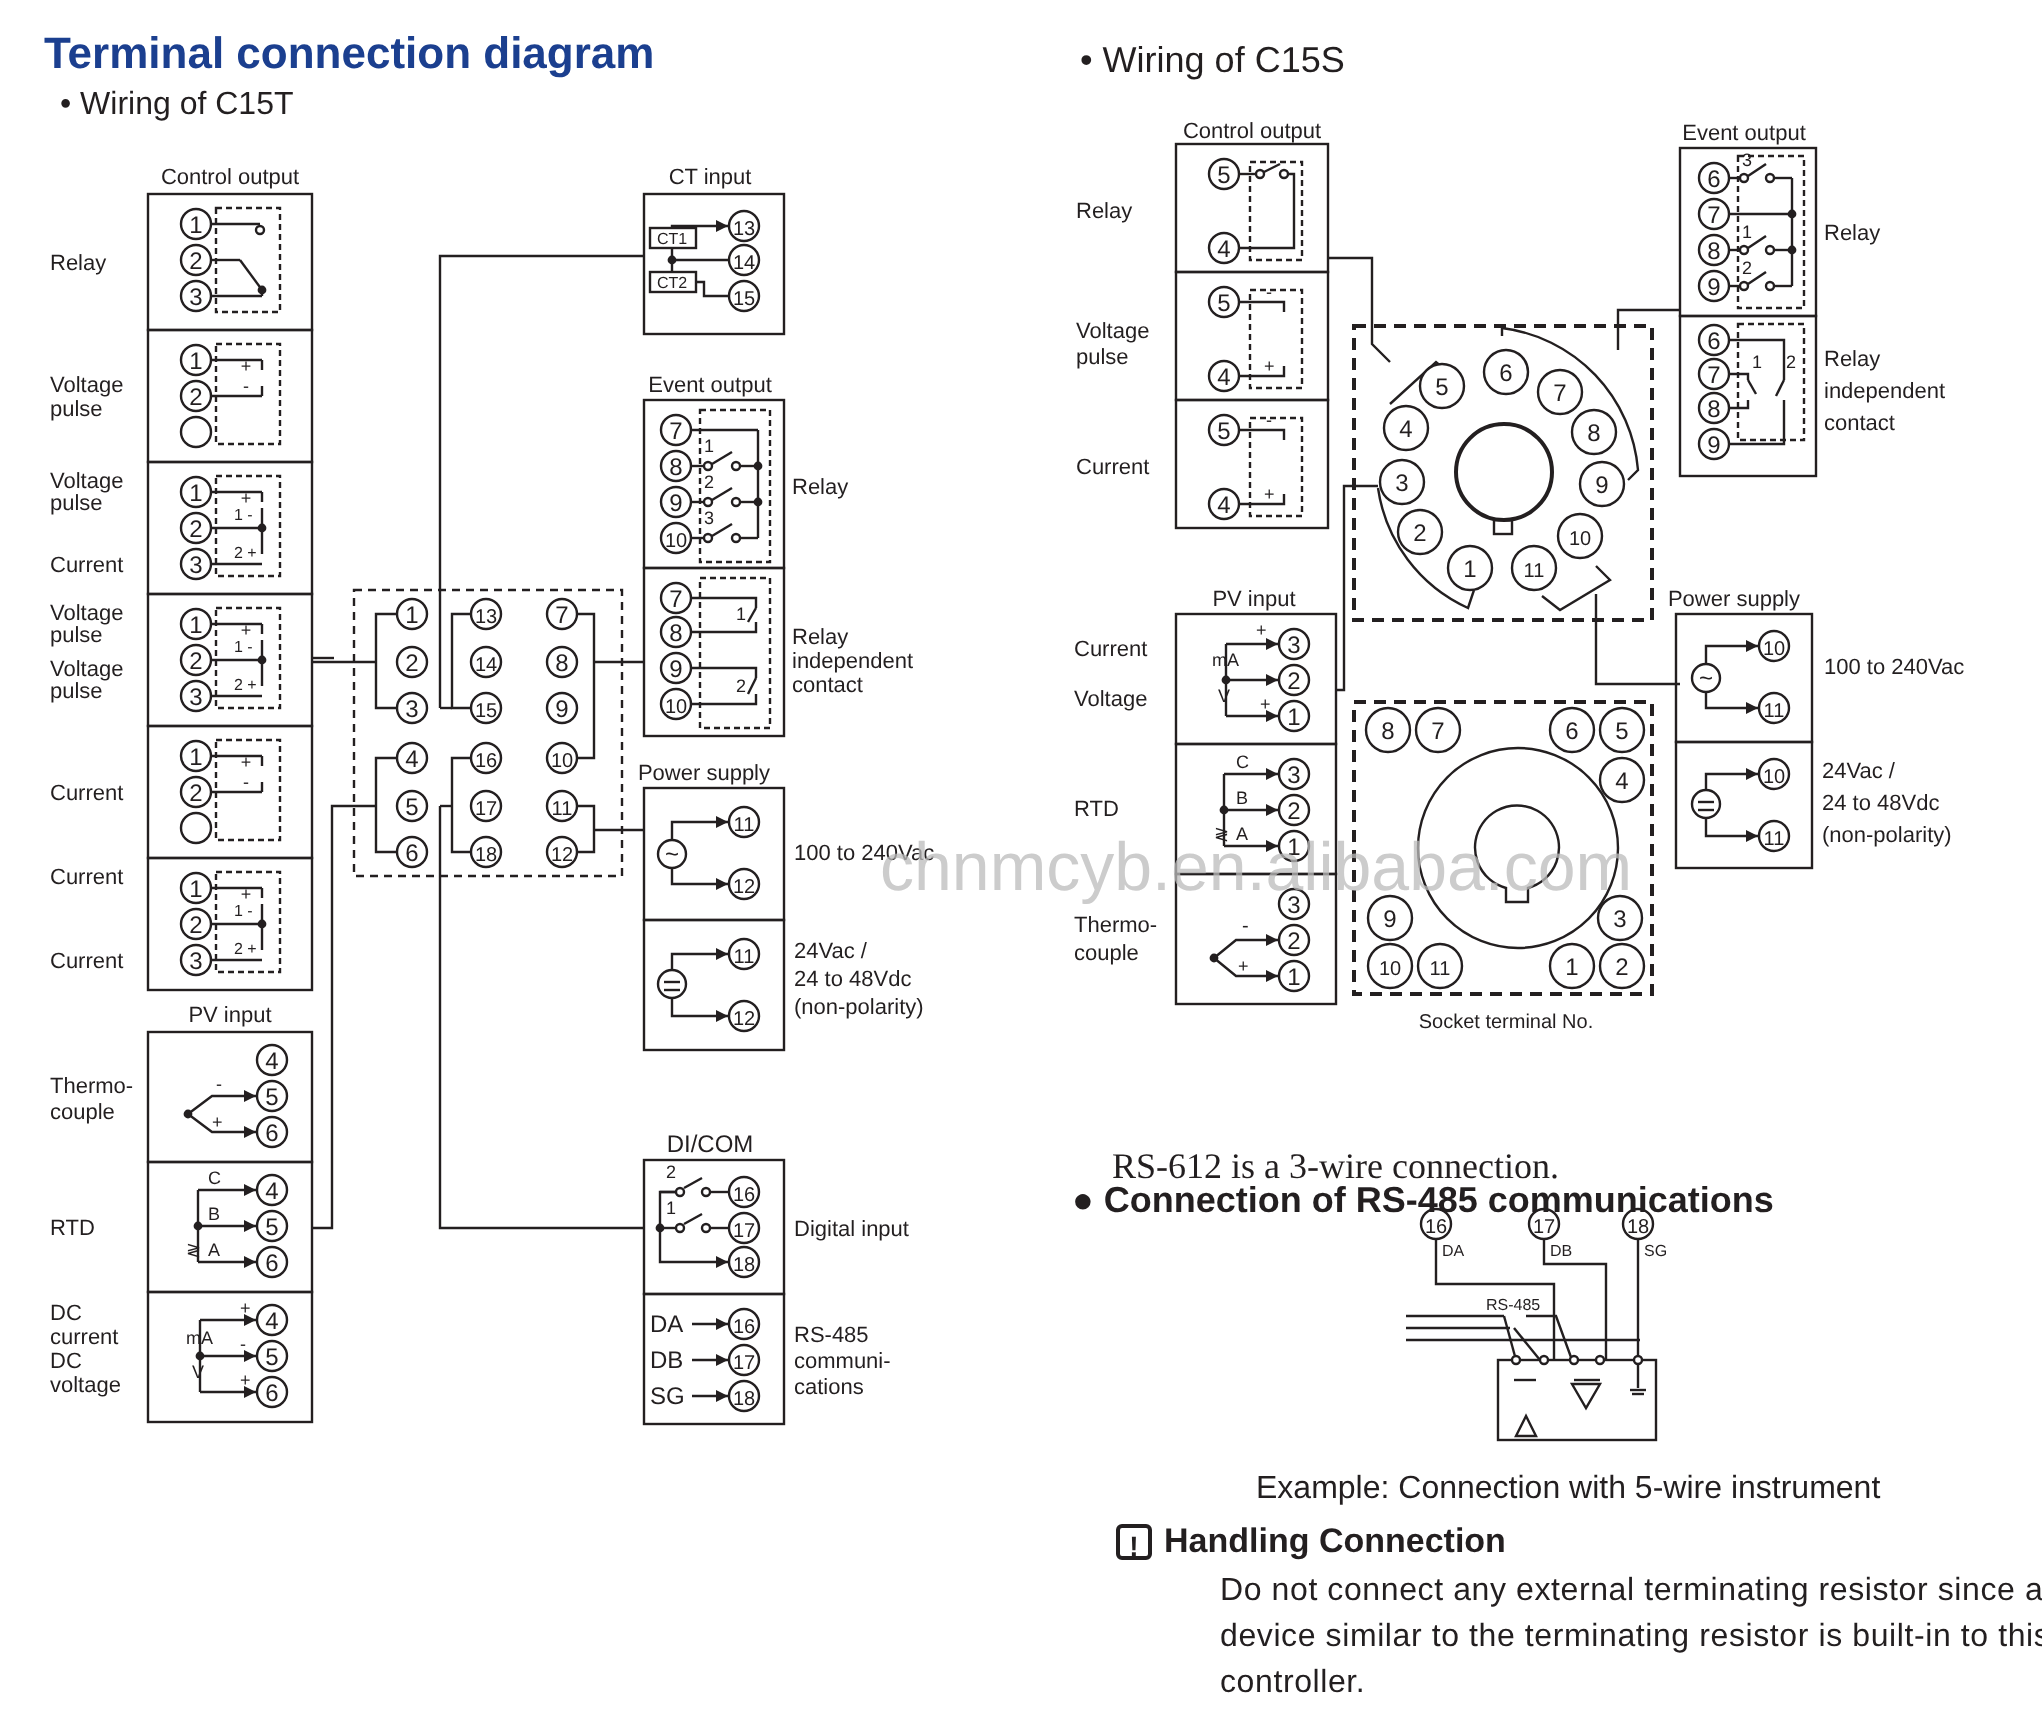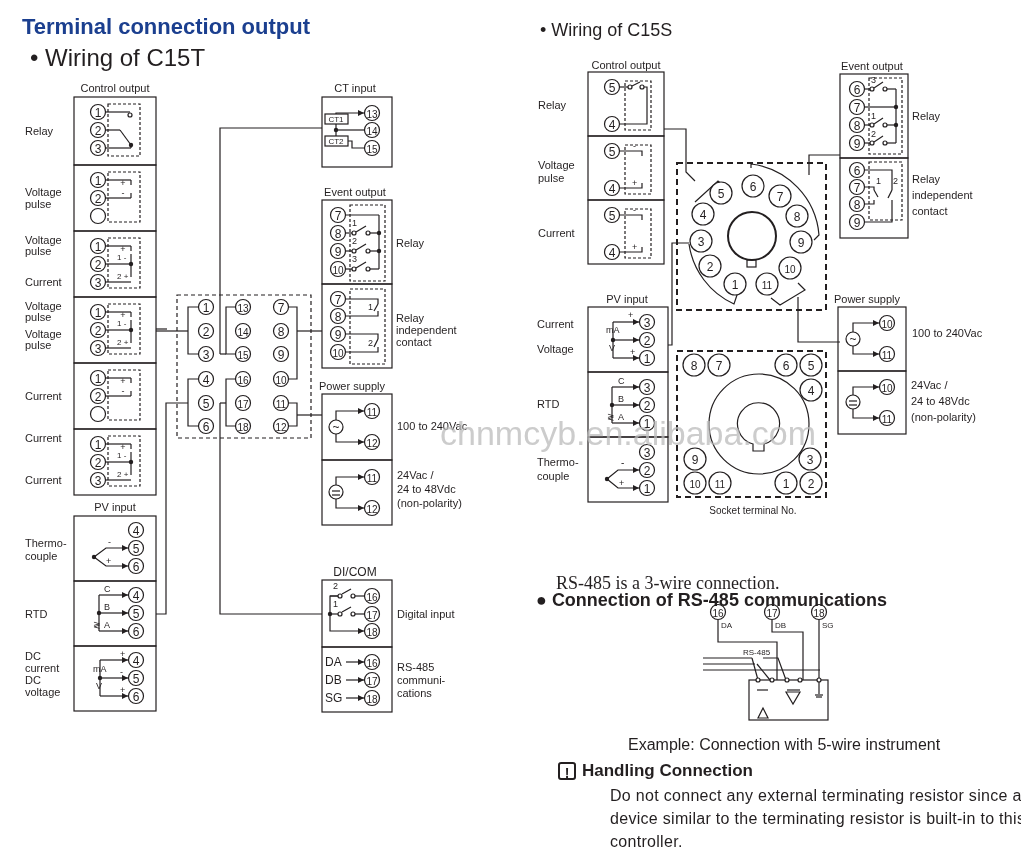--- a/index.html
+++ b/index.html
@@ -21,7 +21,7 @@
 </head>
 <body>
 
-<div id="title" class="abs">Terminal connection output</div>
+<div id="title" class="abs">Terminal connection diagram</div>
 <div id="sub-c15t" class="abs">• Wiring of C15T</div>
 <div id="sub-c15s" class="abs">• Wiring of C15S</div>
 

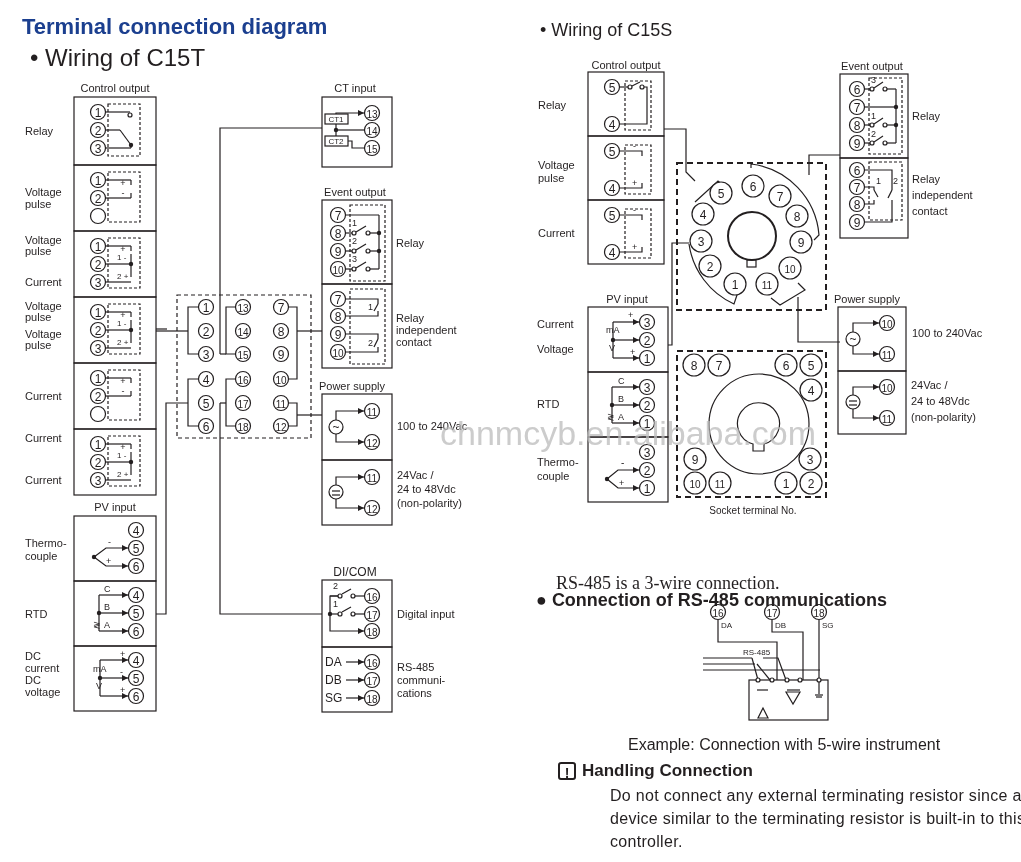--- a/index.html
+++ b/index.html
@@ -6,7 +6,7 @@
   body{width:1021px;height:862px;position:relative;overflow:hidden;font-family:"Liberation Sans",sans-serif;color:#231f20;}
   .abs{position:absolute;}
   #title{left:22px;top:14px;font-size:22px;font-weight:bold;color:#1b3f8f;}
-  #sub-c15t{left:30px;top:44px;font-size:24px;}
+  #sub-c15t{left:30px;top:44px;font-size:16px;}
   #sub-c15s{left:540px;top:20px;font-size:18px;}
   svg#diagram{position:absolute;left:0;top:0;}
   svg text{font-family:"Liberation Sans",sans-serif;fill:#231f20;}

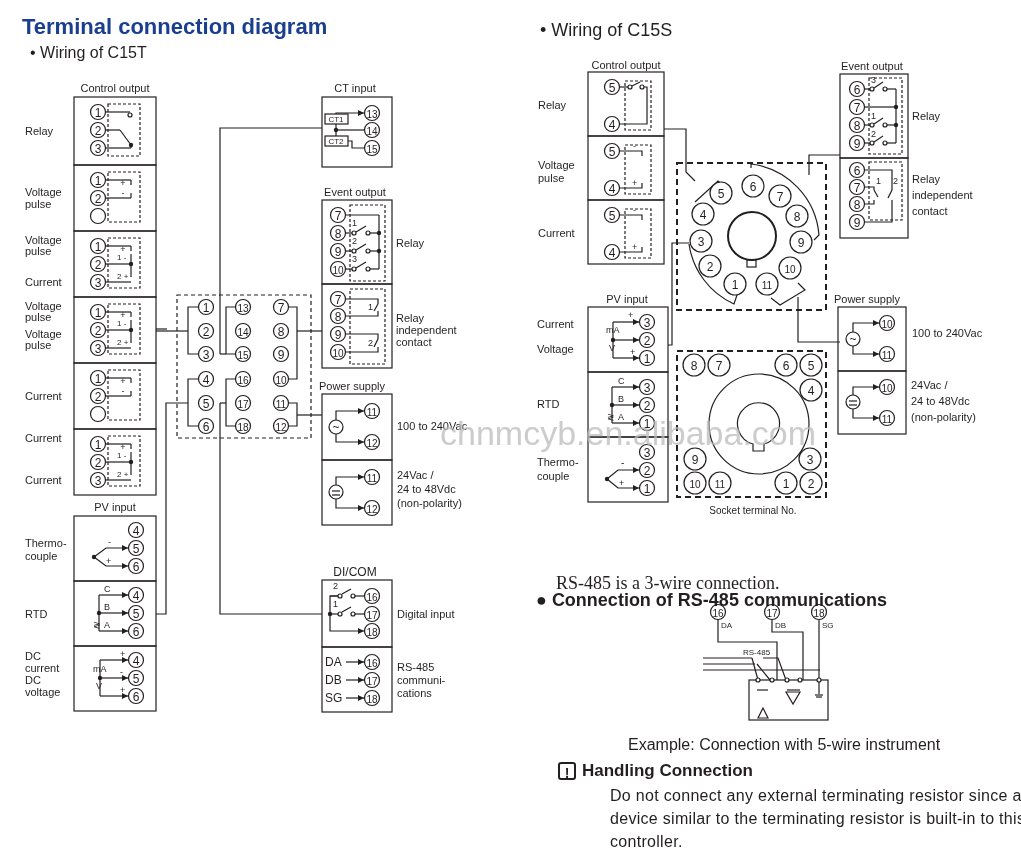--- a/index.html
+++ b/index.html
@@ -661,7 +661,7 @@
   </svg>
 
 <div id="rs-head" class="abs">● <span>Connection of RS-485 communications</span></div>
-<div id="rs-desc" class="abs">RS-485 is a 3-wire connection.</div>
+<div id="rs-desc" class="abs">RS-612 is a 3-wire connection.</div>
 <div id="example" class="abs">Example: Connection with 5-wire instrument</div>
 <div id="hp-head" class="abs">
   <span id="hp-icon">!</span>

